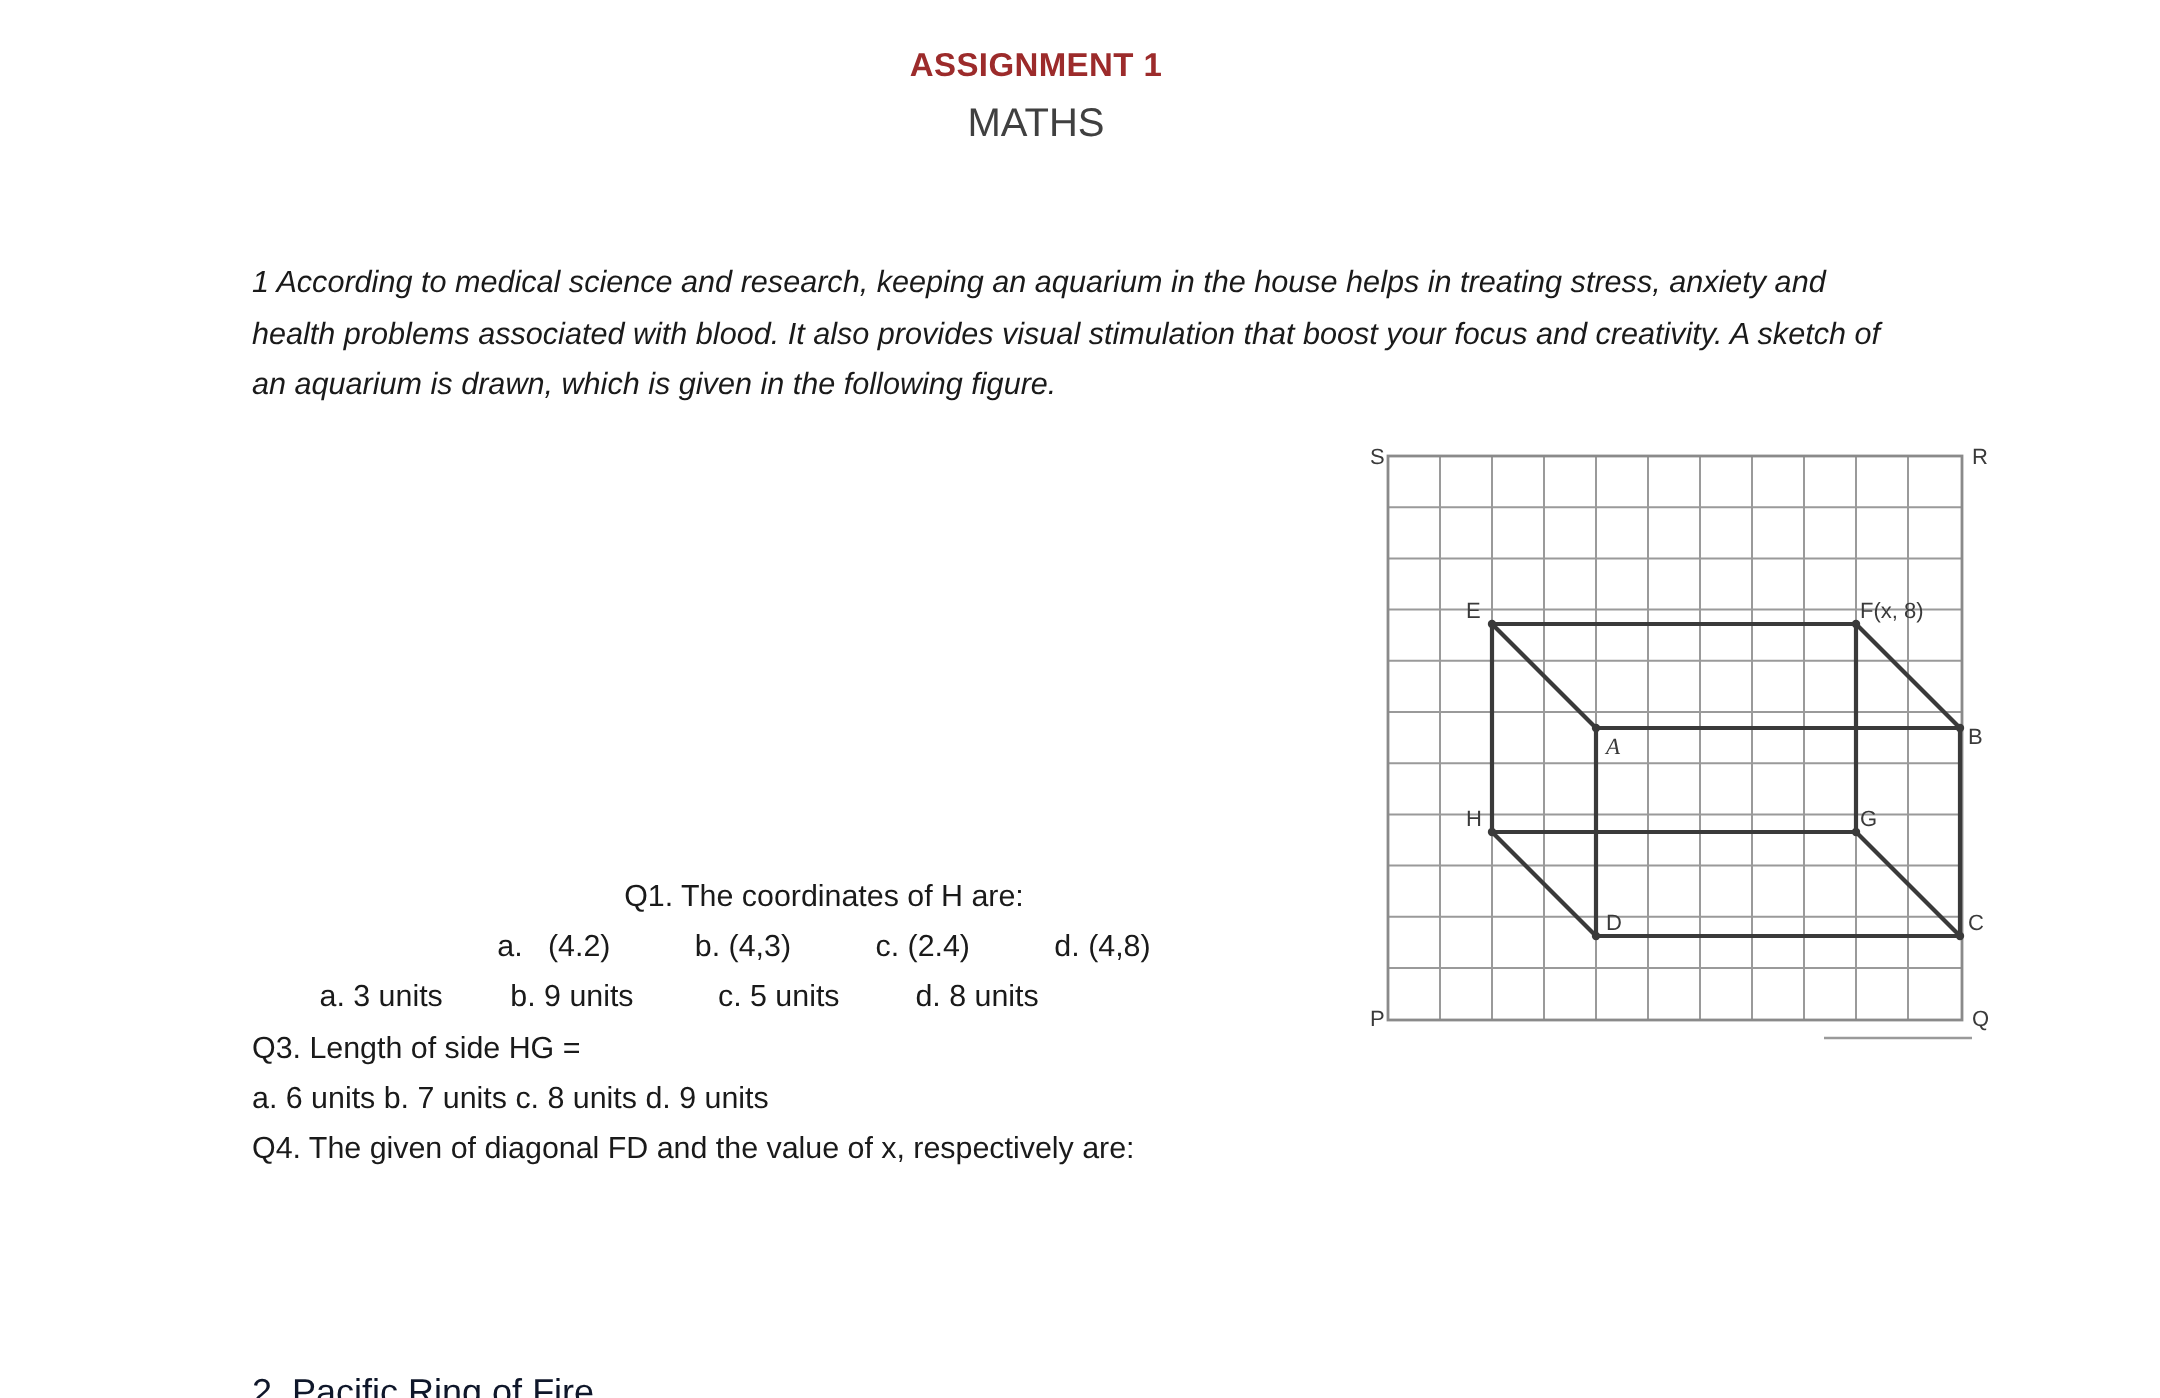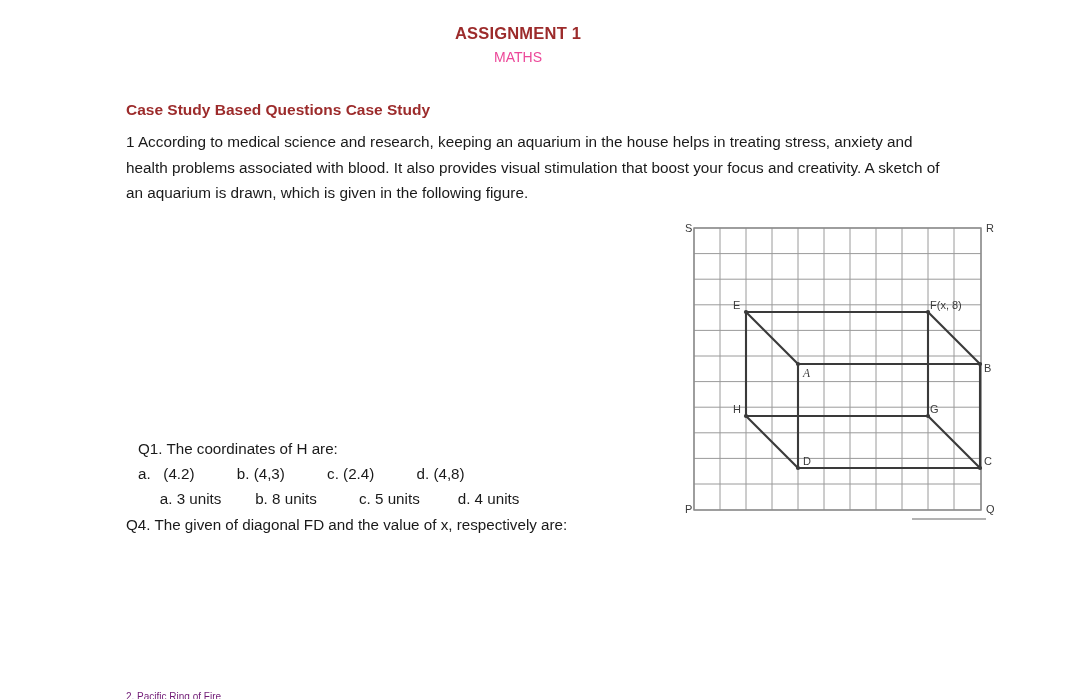--- a/index.html
+++ b/index.html
@@ -39,9 +39,9 @@
   }
   .doc-subject,
   .doc-class {
-    font-size: 14px;
+    font-size: 20px;
     font-weight: normal;
-    color: #ec4899;
+    color: #404040;
     line-height: 1.62;
   }
   .title-block .doc-subject { margin-top: 2px; }

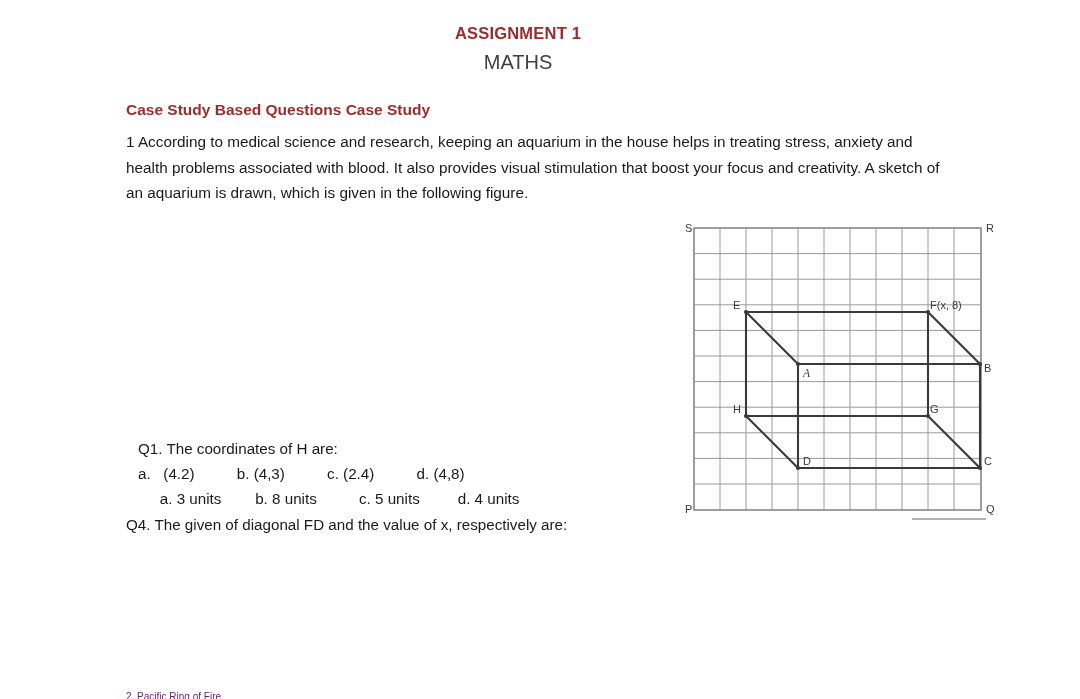--- a/index.html
+++ b/index.html
@@ -115,7 +115,6 @@
     <div class="doc-subject">MATHS</div>
   </div>
 
-  <div class="section-heading">Case Study Based Questions Case Study</div>
 
   <div class="intro">1 According to medical science and research, keeping an aquarium in the house helps in treating stress, anxiety and health problems associated with blood. It also provides visual stimulation that boost your focus and creativity. A sketch of an aquarium is drawn, which is given in the following figure.</div>
 

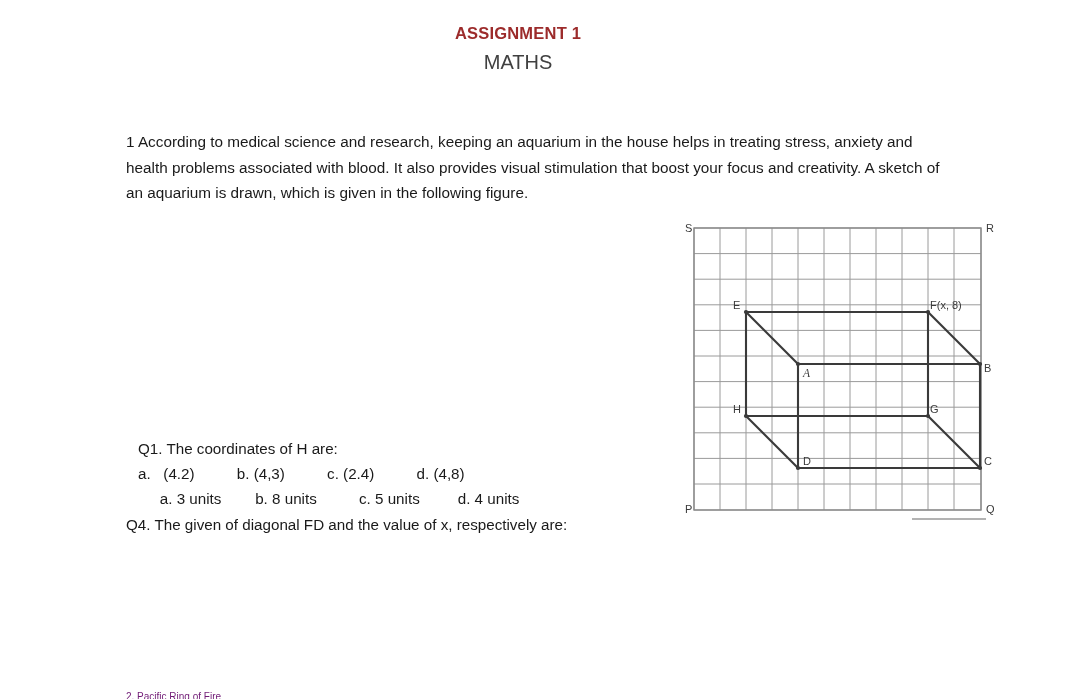--- a/index.html
+++ b/index.html
@@ -66,6 +66,7 @@
     line-height: 25.5px;
     color: #1a1a1a;
     text-align: left;
+    font-style: italic;
   }
 
   

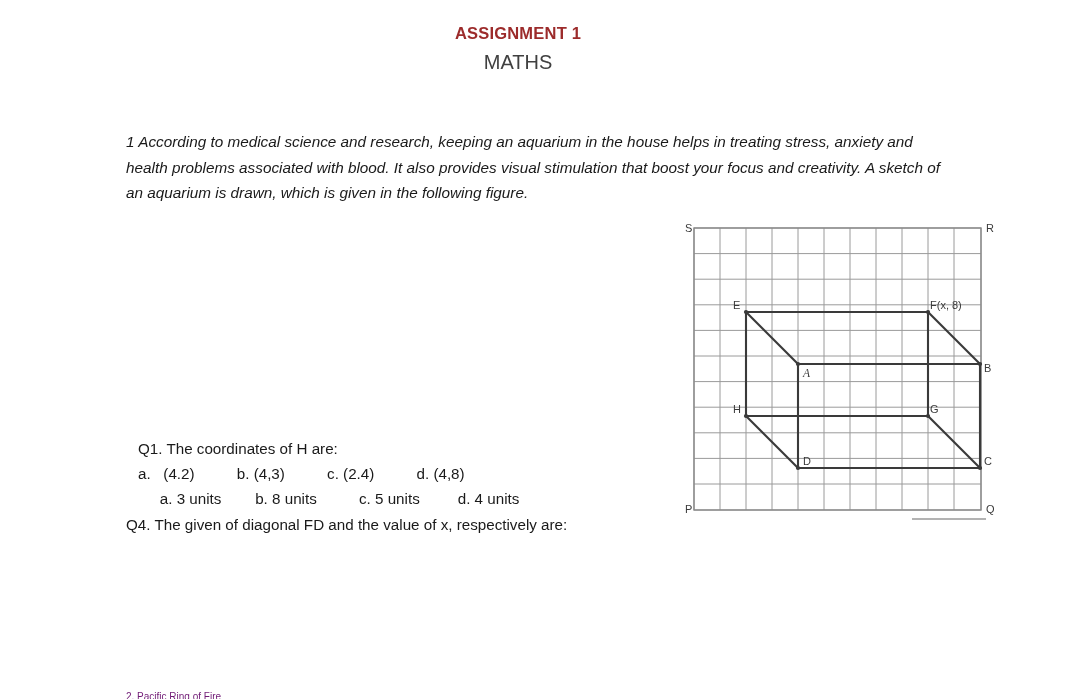--- a/index.html
+++ b/index.html
@@ -81,7 +81,7 @@
   .q-stem { white-space: pre; }
   .q-opts { white-space: pre; }
 
-  .indent-1 { padding-left: 12px; }
+  .indent-1 { padding-left: 12px; text-align: center; }
   .indent-2 { padding-left: 0px; }
 
   

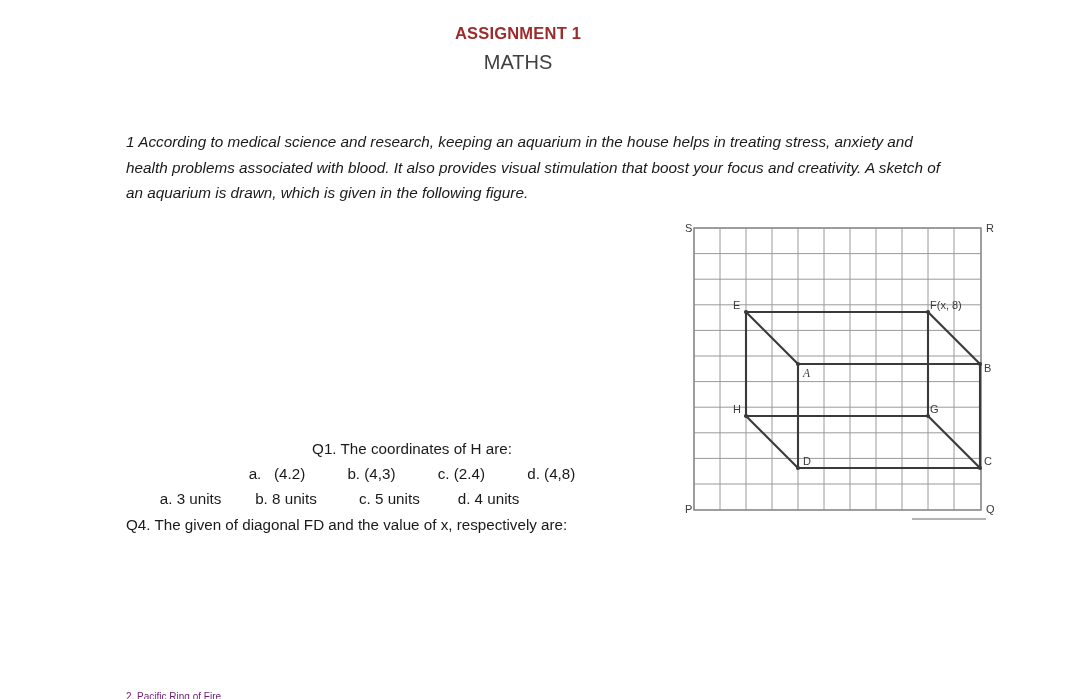--- a/index.html
+++ b/index.html
@@ -125,7 +125,7 @@
       <div class="q-opts indent-1">a.   (4.2)          b. (4,3)          c. (2.4)          d. (4,8)</div>
     </div>
     <div>
-      <div class="q-opts indent-2">        a. 3 units        b. 8 units          c. 5 units         d. 4 units</div>
+      <div class="q-opts indent-2">        a. 3 units        b. 9 units          c. 5 units         d. 8 units</div>
     </div>
     <div>
     </div>

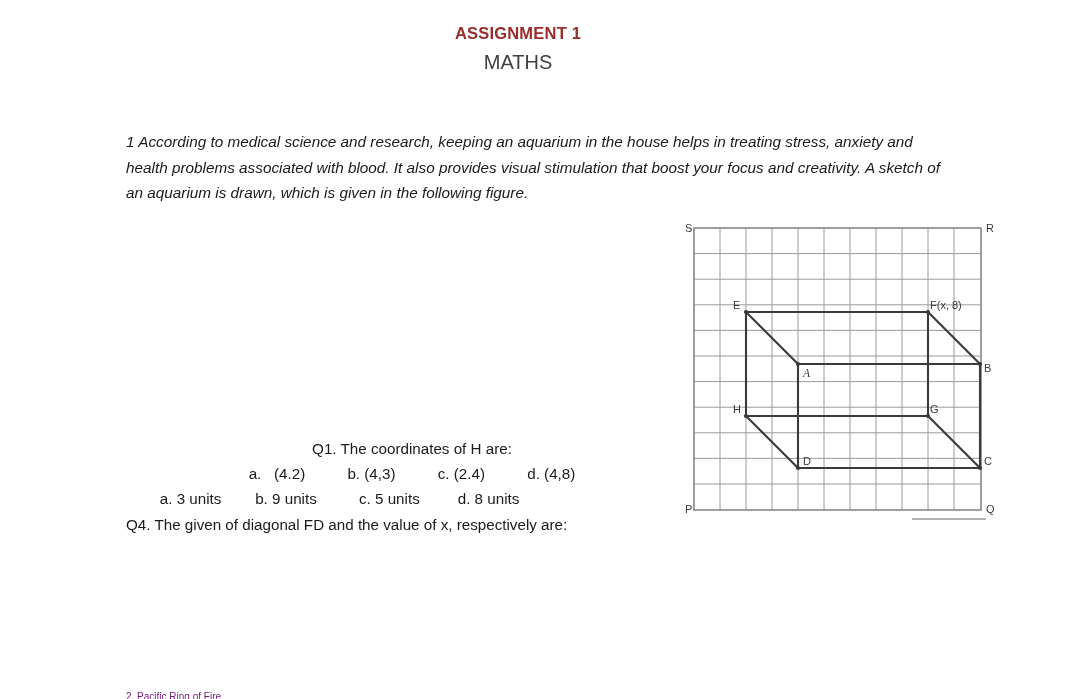--- a/index.html
+++ b/index.html
@@ -128,6 +128,7 @@
       <div class="q-opts indent-2">        a. 3 units        b. 9 units          c. 5 units         d. 8 units</div>
     </div>
     <div>
+      <div class="q-stem">Q3. Length of side HG =</div>
     </div>
     <div>
       <div class="q-stem">Q4. The given of diagonal FD and the value of x, respectively are:</div>

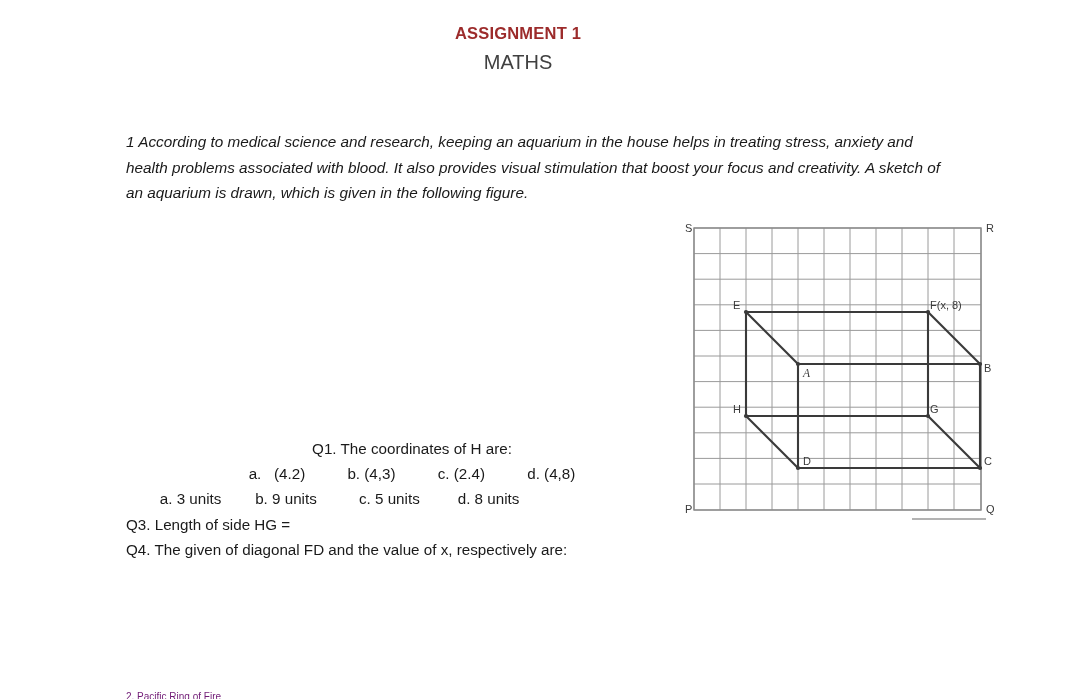--- a/index.html
+++ b/index.html
@@ -129,6 +129,7 @@
     </div>
     <div>
       <div class="q-stem">Q3. Length of side HG =</div>
+      <div class="q-opts">a. 6 units b. 7 units c. 8 units d. 9 units</div>
     </div>
     <div>
       <div class="q-stem">Q4. The given of diagonal FD and the value of x, respectively are:</div>

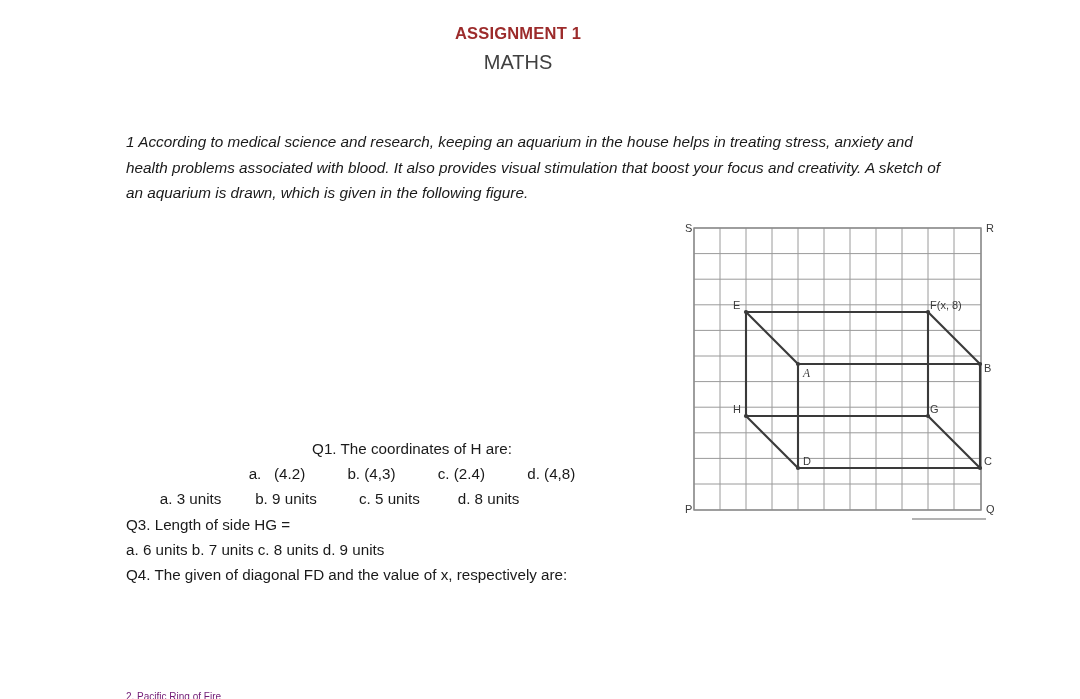--- a/index.html
+++ b/index.html
@@ -89,9 +89,9 @@
     position: absolute;
     top: 684px;
     left: 126px;
-    font-size: 10px;
+    font-size: 18px;
     line-height: 25.2px;
-    color: #701a75;
+    color: #0f172a;
     height: 15px;
     overflow: hidden;
   }

